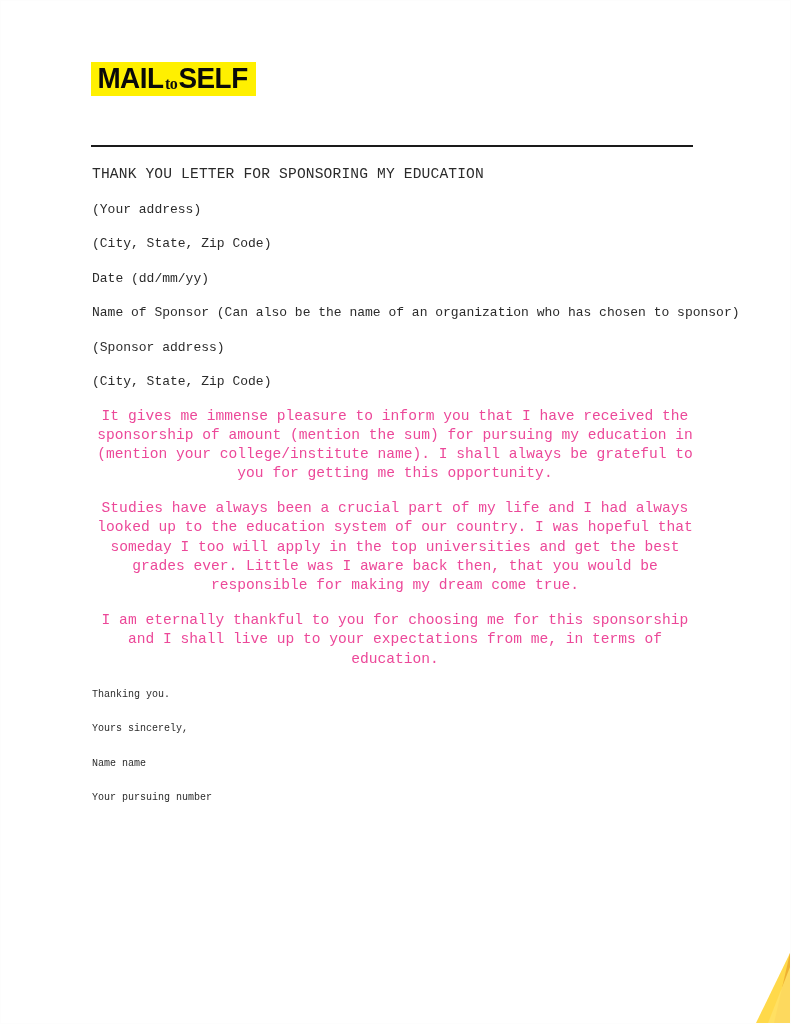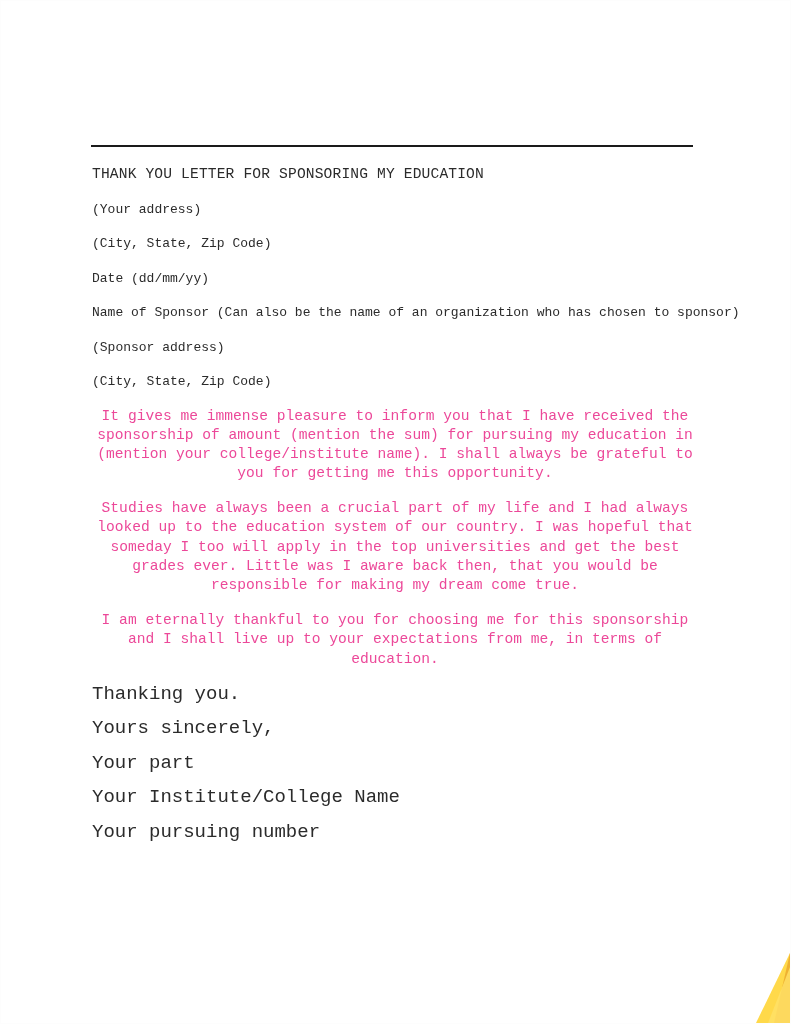--- a/index.html
+++ b/index.html
@@ -127,6 +127,13 @@
 
 <div class="page">
 
+  <div class="logo-wrap">
+    <div class="logo-block">
+      <span class="logo-main">MAIL</span>
+        <span class="logo-to">to</span>
+        <span class="logo-main">SELF</span>
+    </div>
+  </div>
 
   <div class="divider"></div>
 

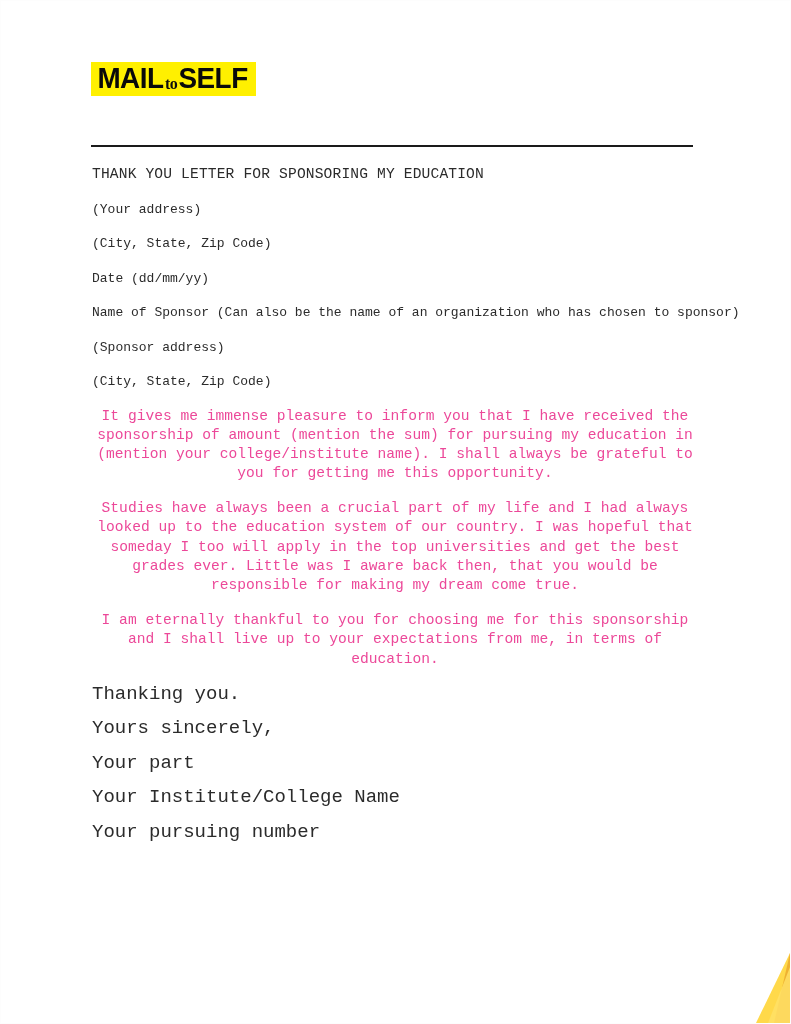--- a/index.html
+++ b/index.html
@@ -105,7 +105,7 @@
     width: 606px;
   }
   .letter .sig {
-    font-size: 19px;
+    font-size: 10px;
     line-height: 19px;
     color: #2b2b2b;
     margin: 0 0 15.5px 0;

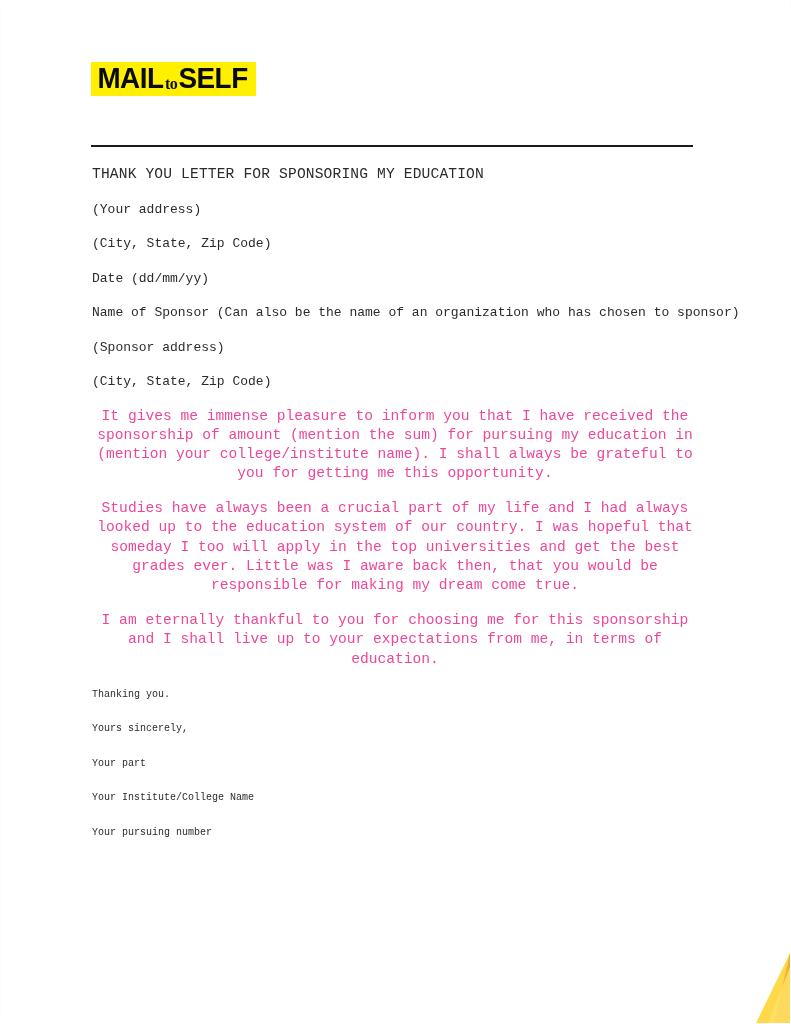--- a/index.html
+++ b/index.html
@@ -164,7 +164,7 @@
 
     <p class="sig">Yours sincerely,</p>
 
-    <p class="sig">Your part</p>
+    <p class="sig">Name name</p>
 
     <p class="sig">Your Institute/College Name</p>
 

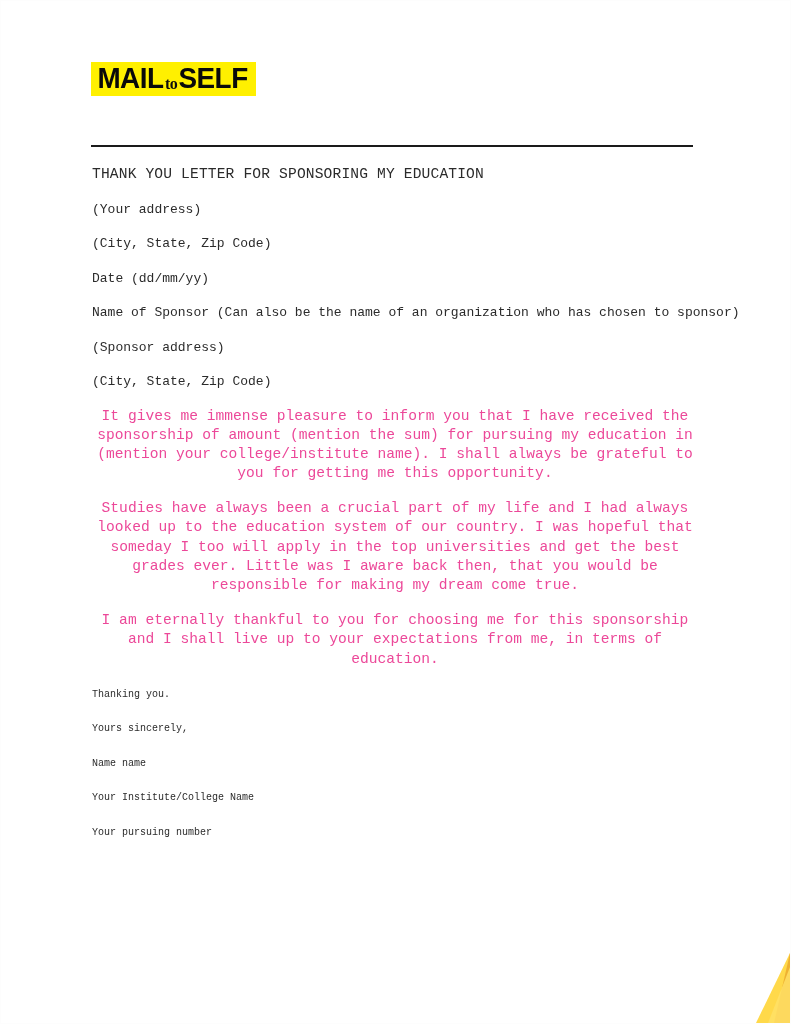--- a/index.html
+++ b/index.html
@@ -166,7 +166,6 @@
 
     <p class="sig">Name name</p>
 
-    <p class="sig">Your Institute/College Name</p>
 
     <p class="sig">Your pursuing number</p>
 

